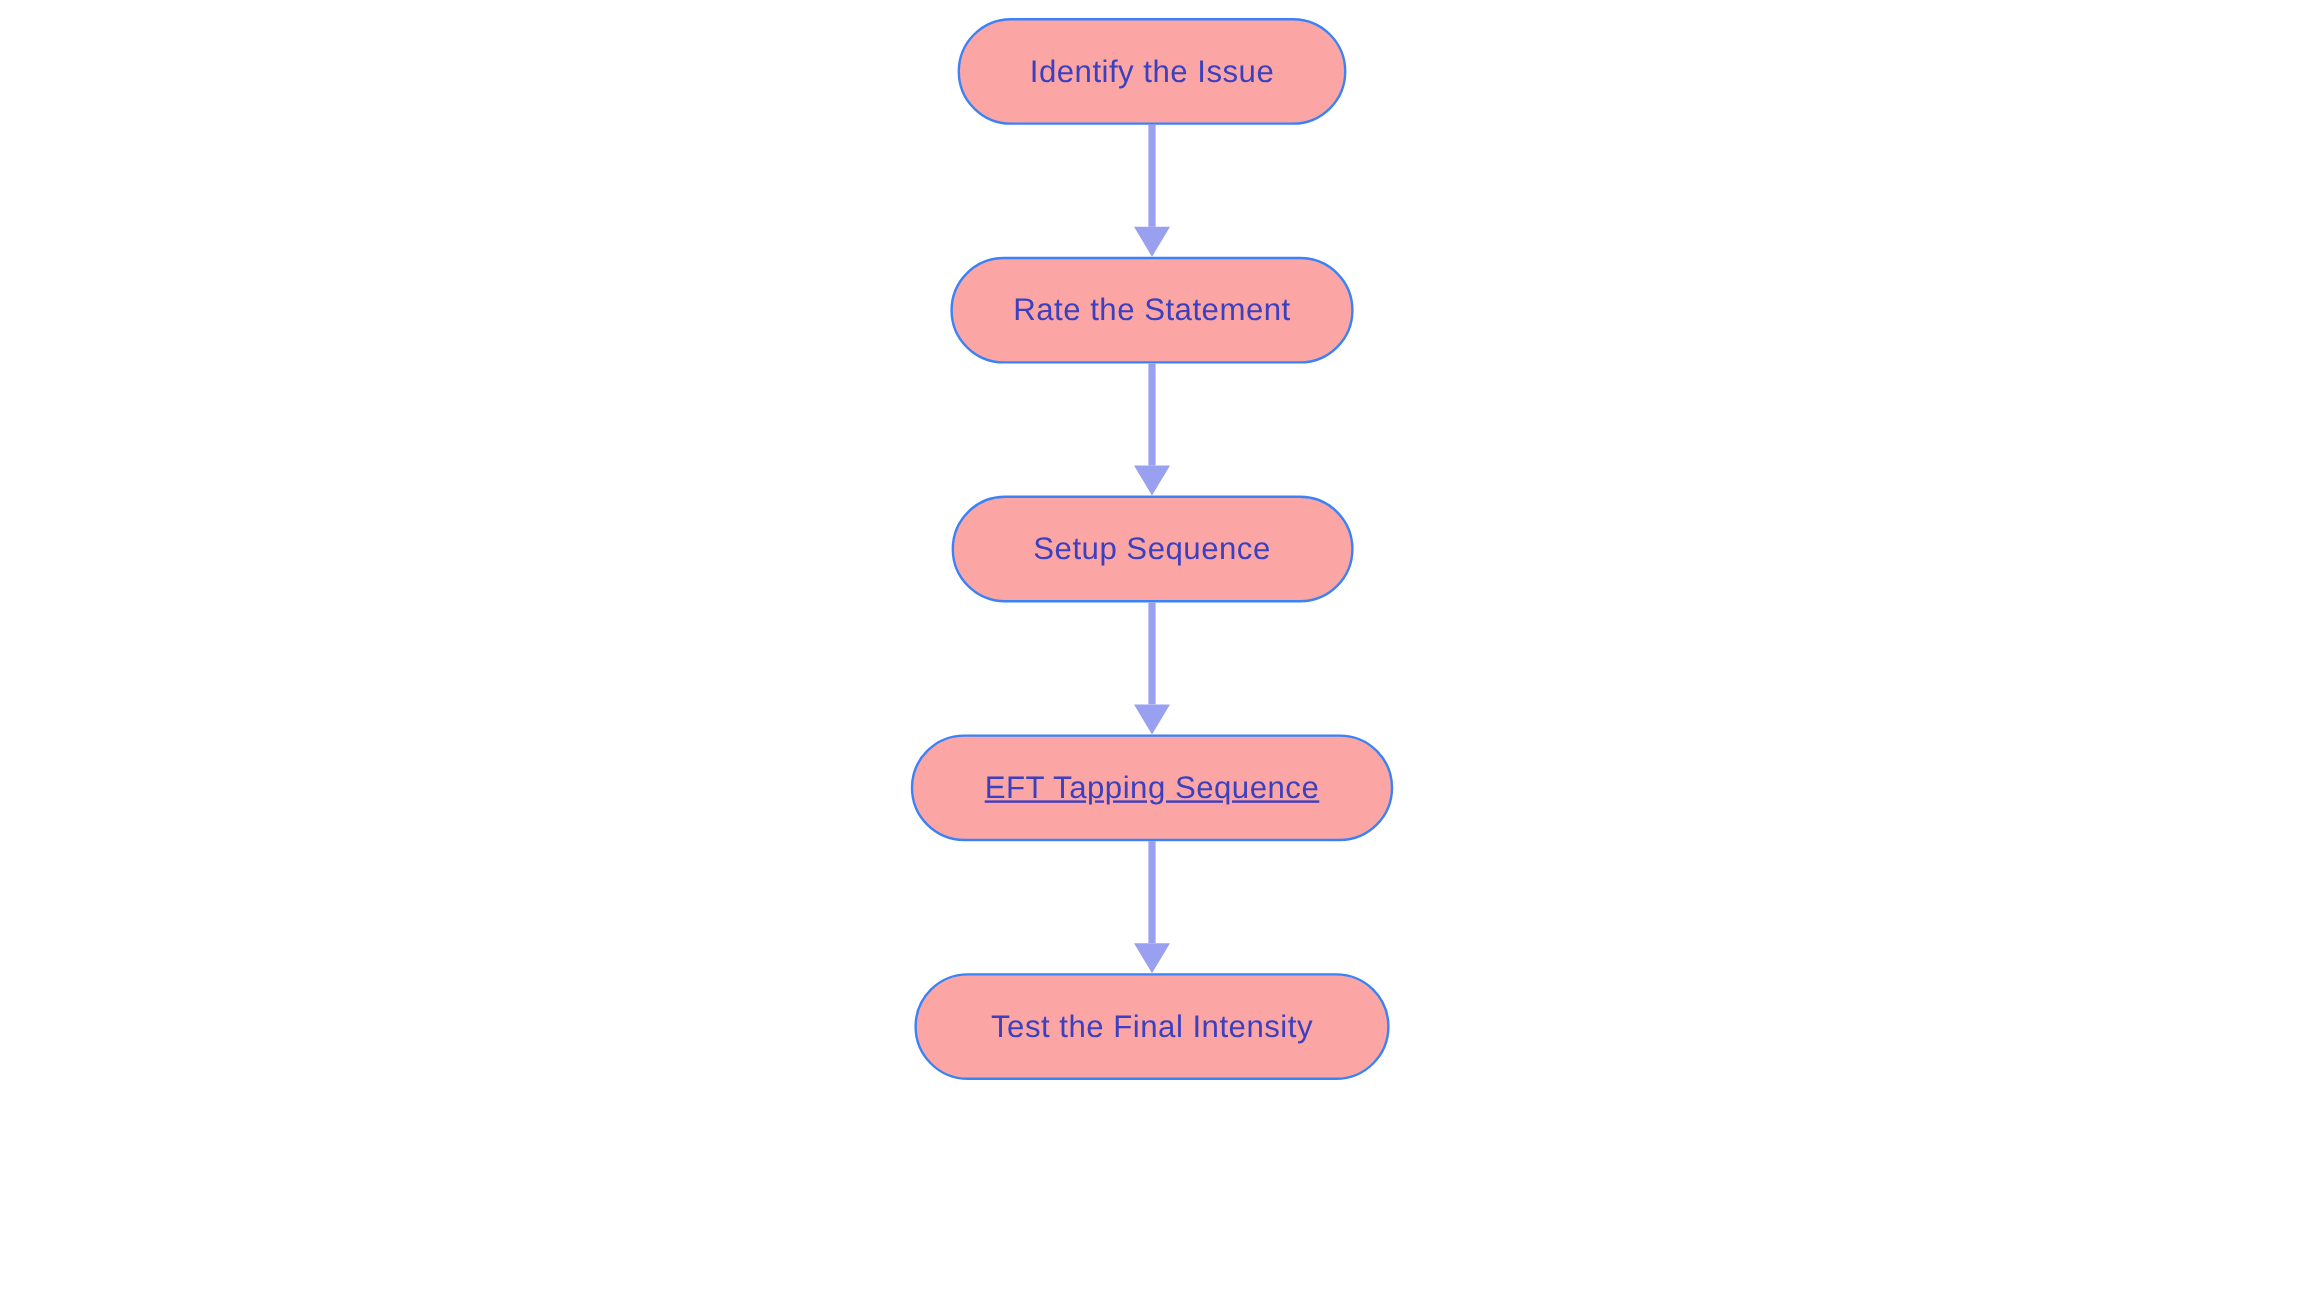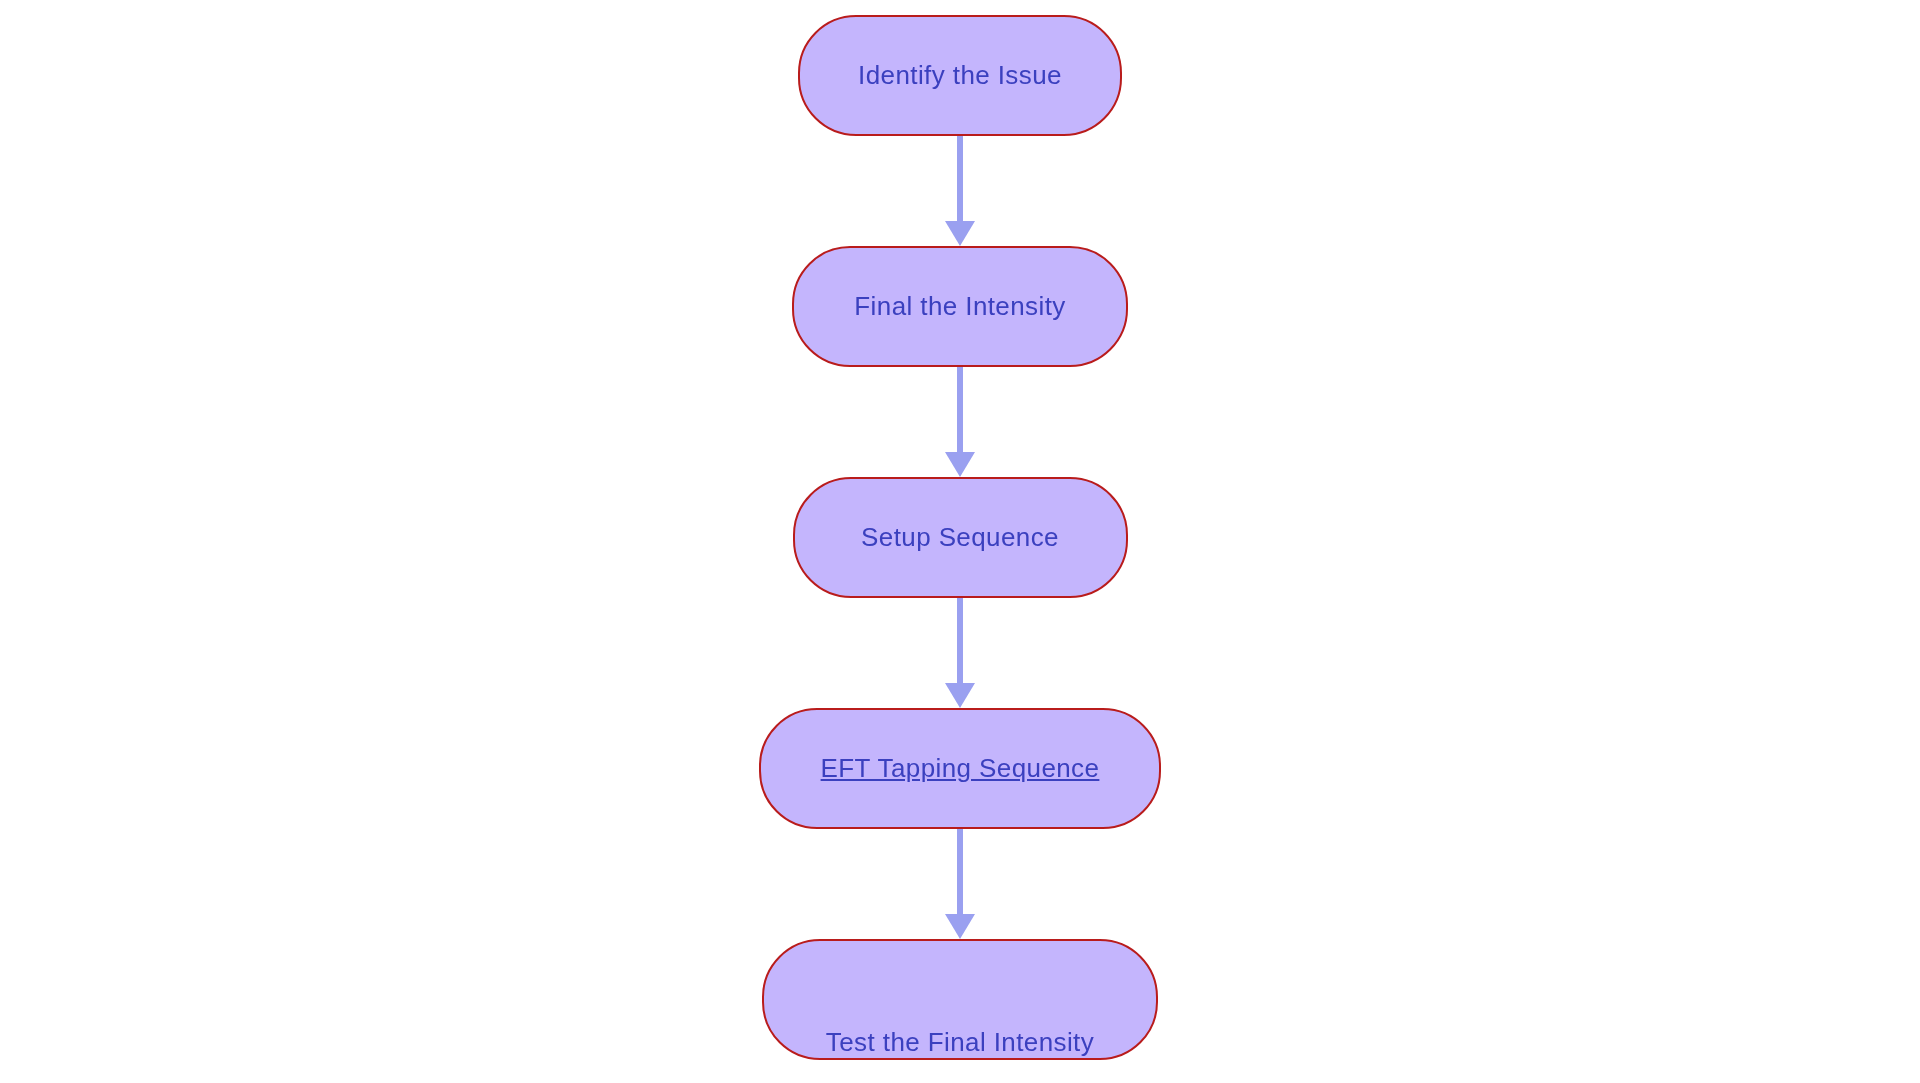--- a/index.html
+++ b/index.html
@@ -19,10 +19,10 @@
     padding-top: 15px;
   }
   .flow-node {
-    height: 121px;
+    height: 89px;
     border-radius: 58px;
-    background: #c4b5fd;
-    border: 2px solid #b91c1c;
+    background: #fca5a5;
+    border: 2px solid #3b82f6;
     color: #3b40bf;
     display: flex;
     align-items: center;

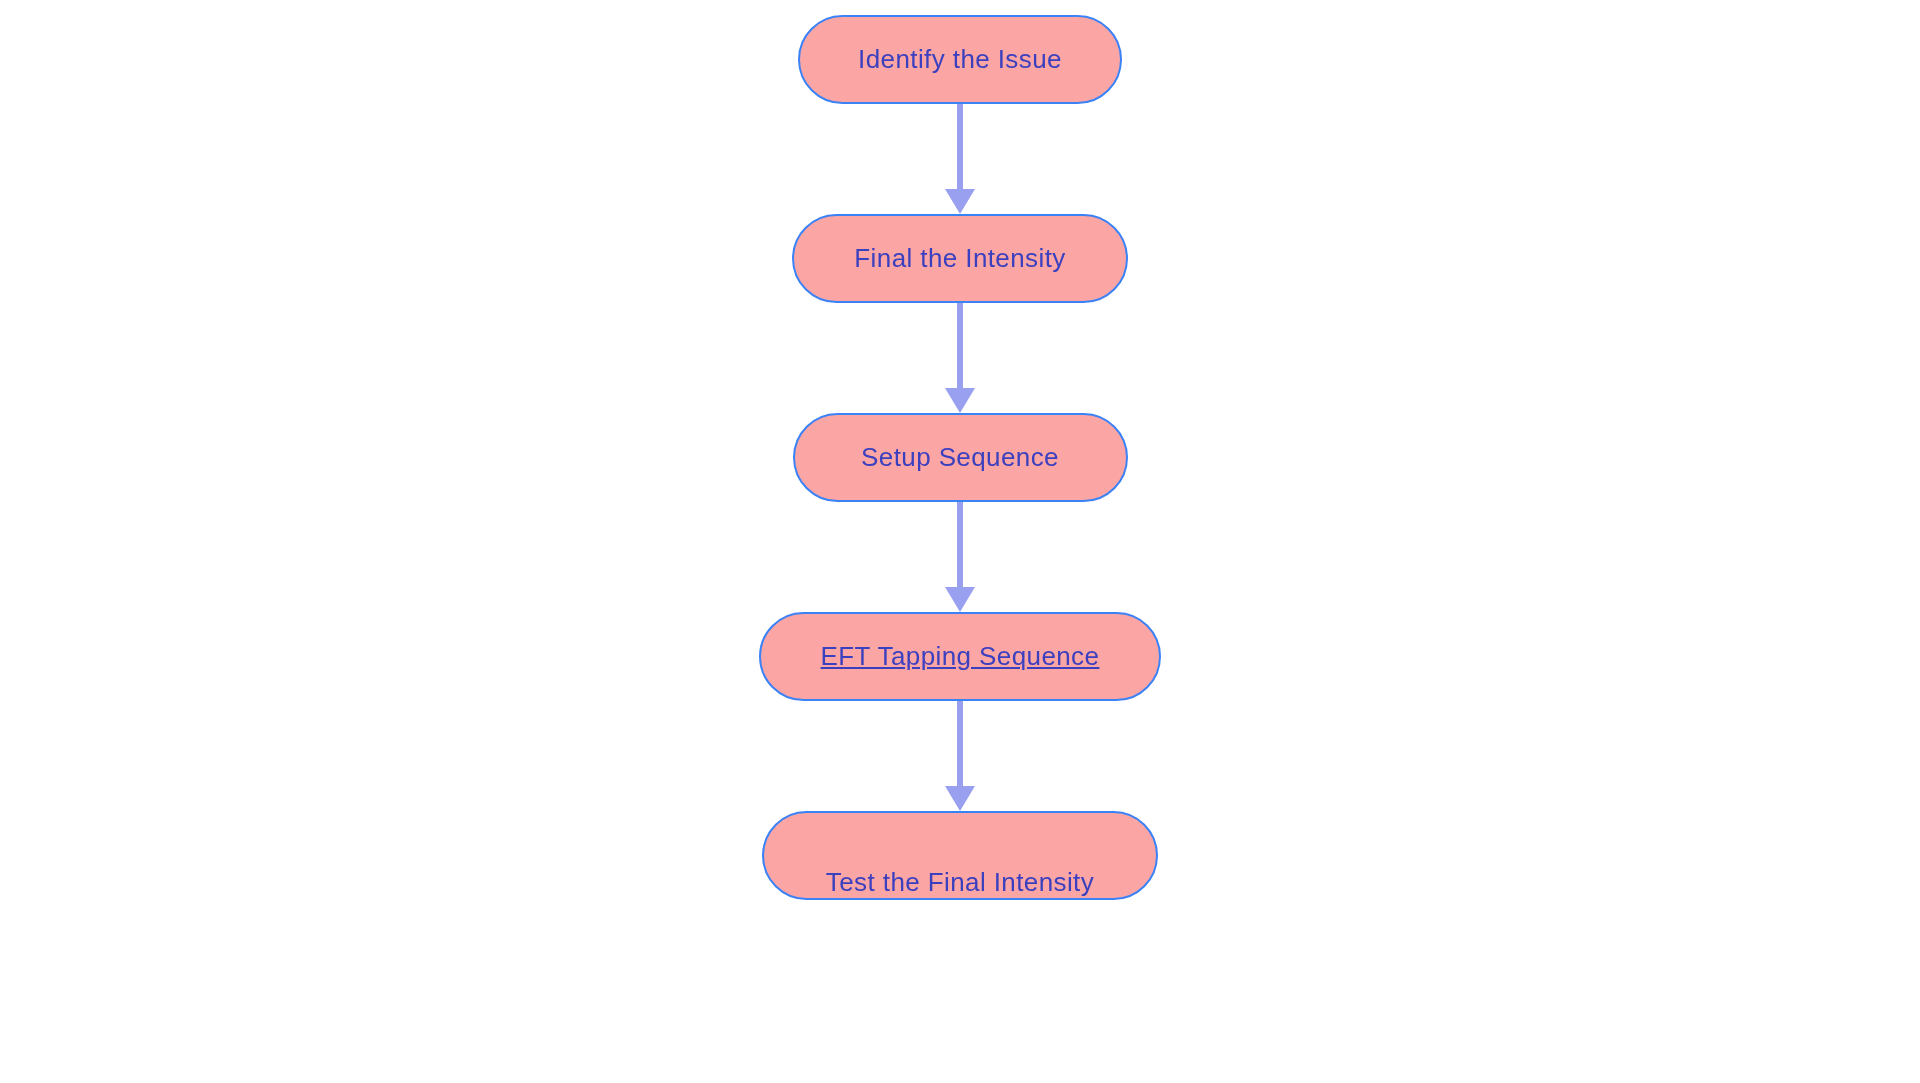--- a/index.html
+++ b/index.html
@@ -73,7 +73,7 @@
   </div>
 
   <div class="flow-node w2">
-    <span>Final the Intensity</span>
+    <span>Rate the Statement</span>
   </div>
 
   <div class="arrow-connector">

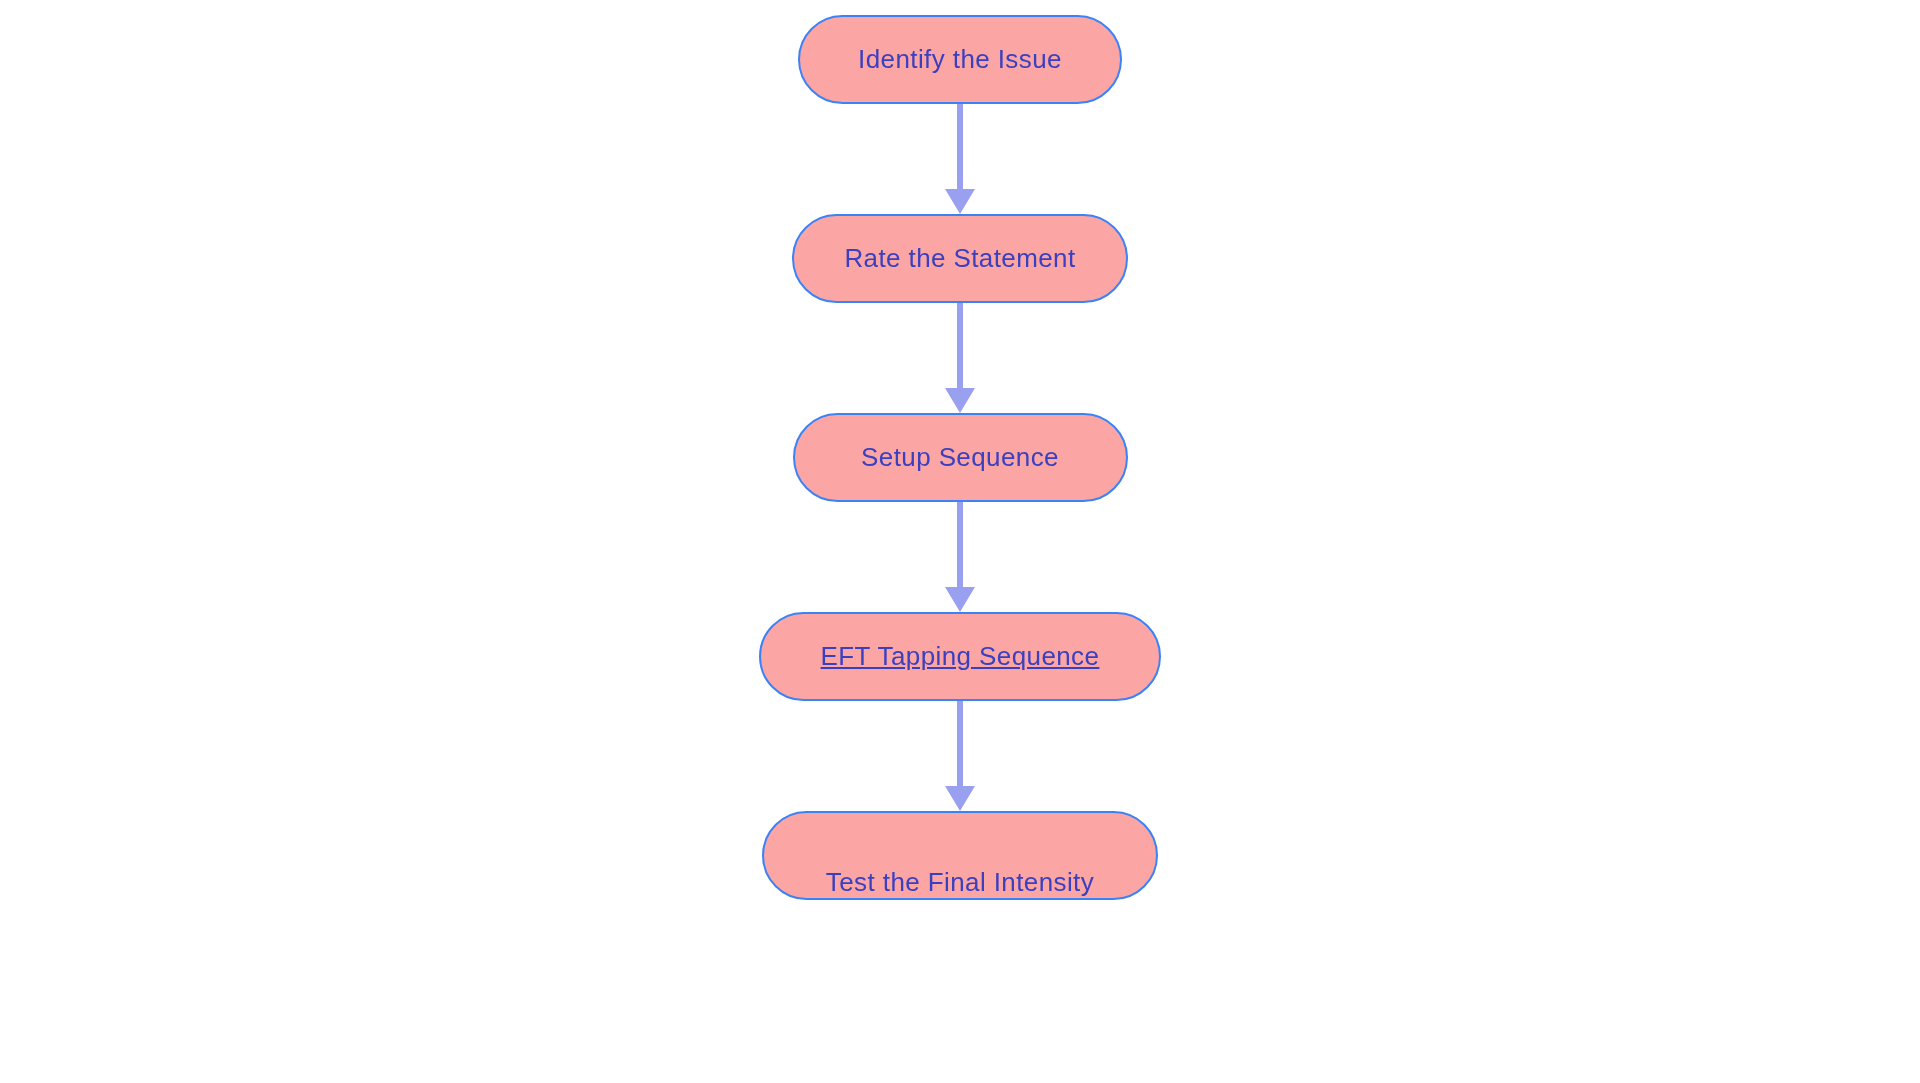--- a/index.html
+++ b/index.html
@@ -37,7 +37,7 @@
   .w2 { width: 336px; }
   .w3 { width: 335px; }
   .w4 { width: 402px; text-decoration: underline; }
-  .w5 { width: 396px; align-items: flex-end; }
+  .w5 { width: 396px; }
   .arrow-connector {
     height: 110px;
     flex: 0 0 auto;

